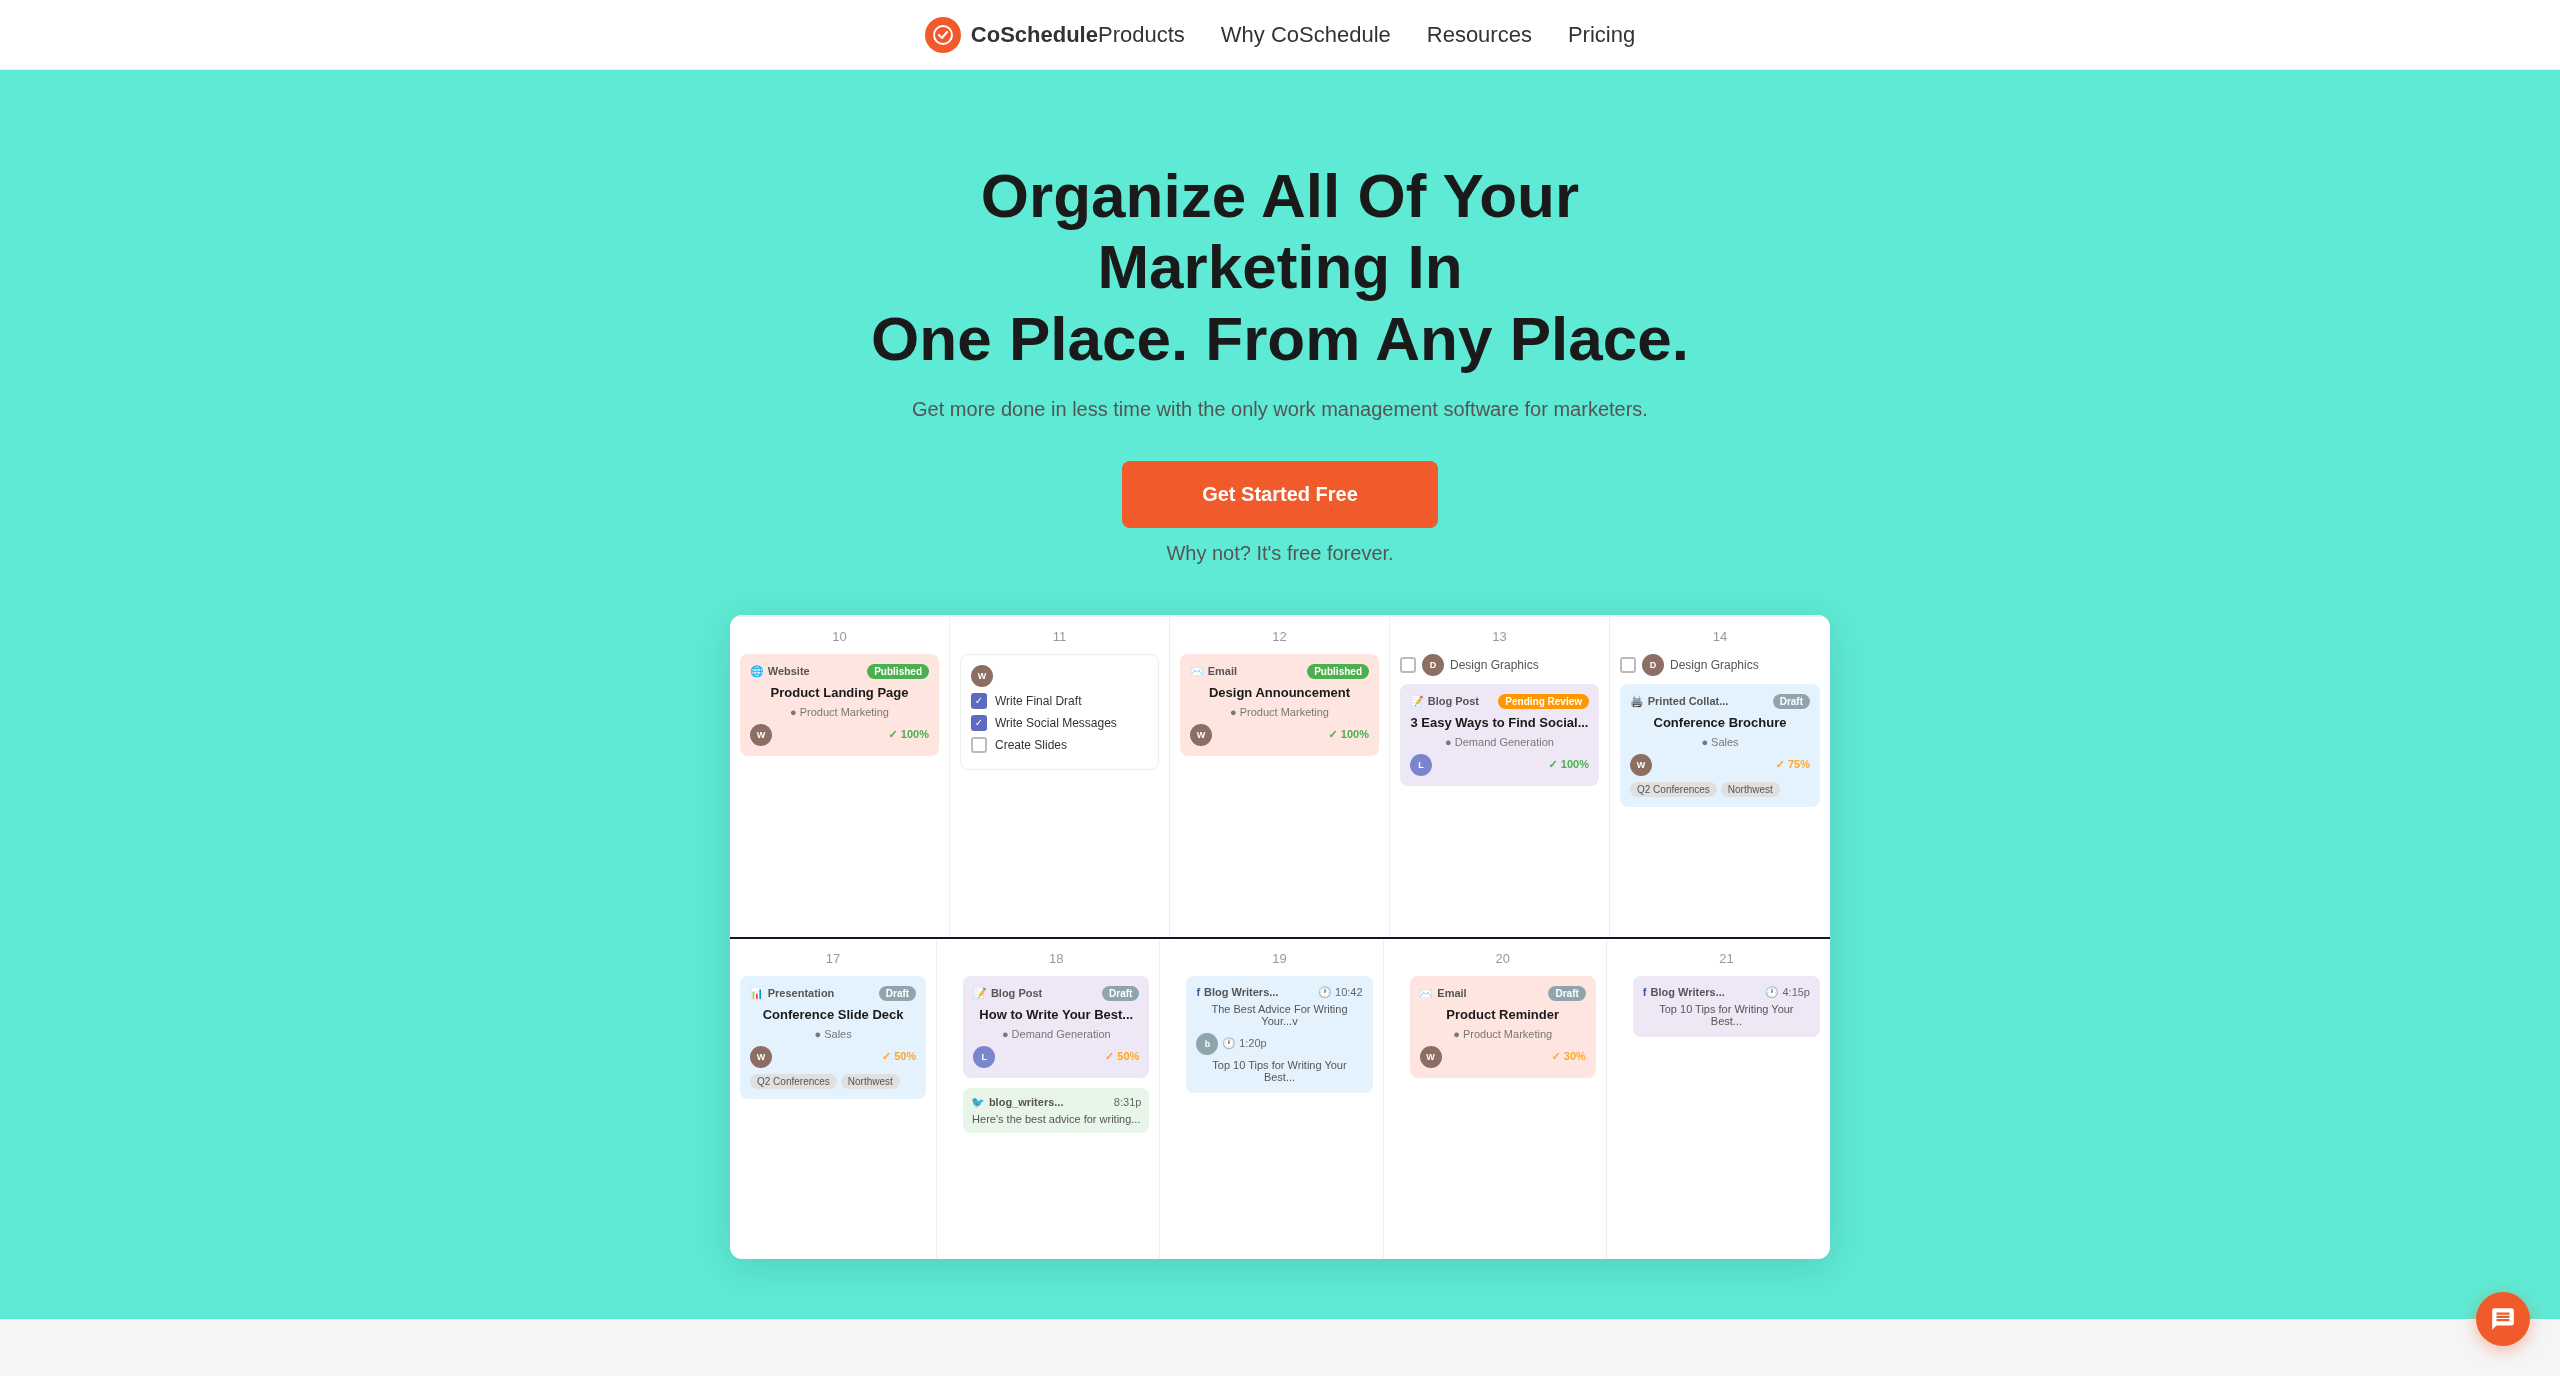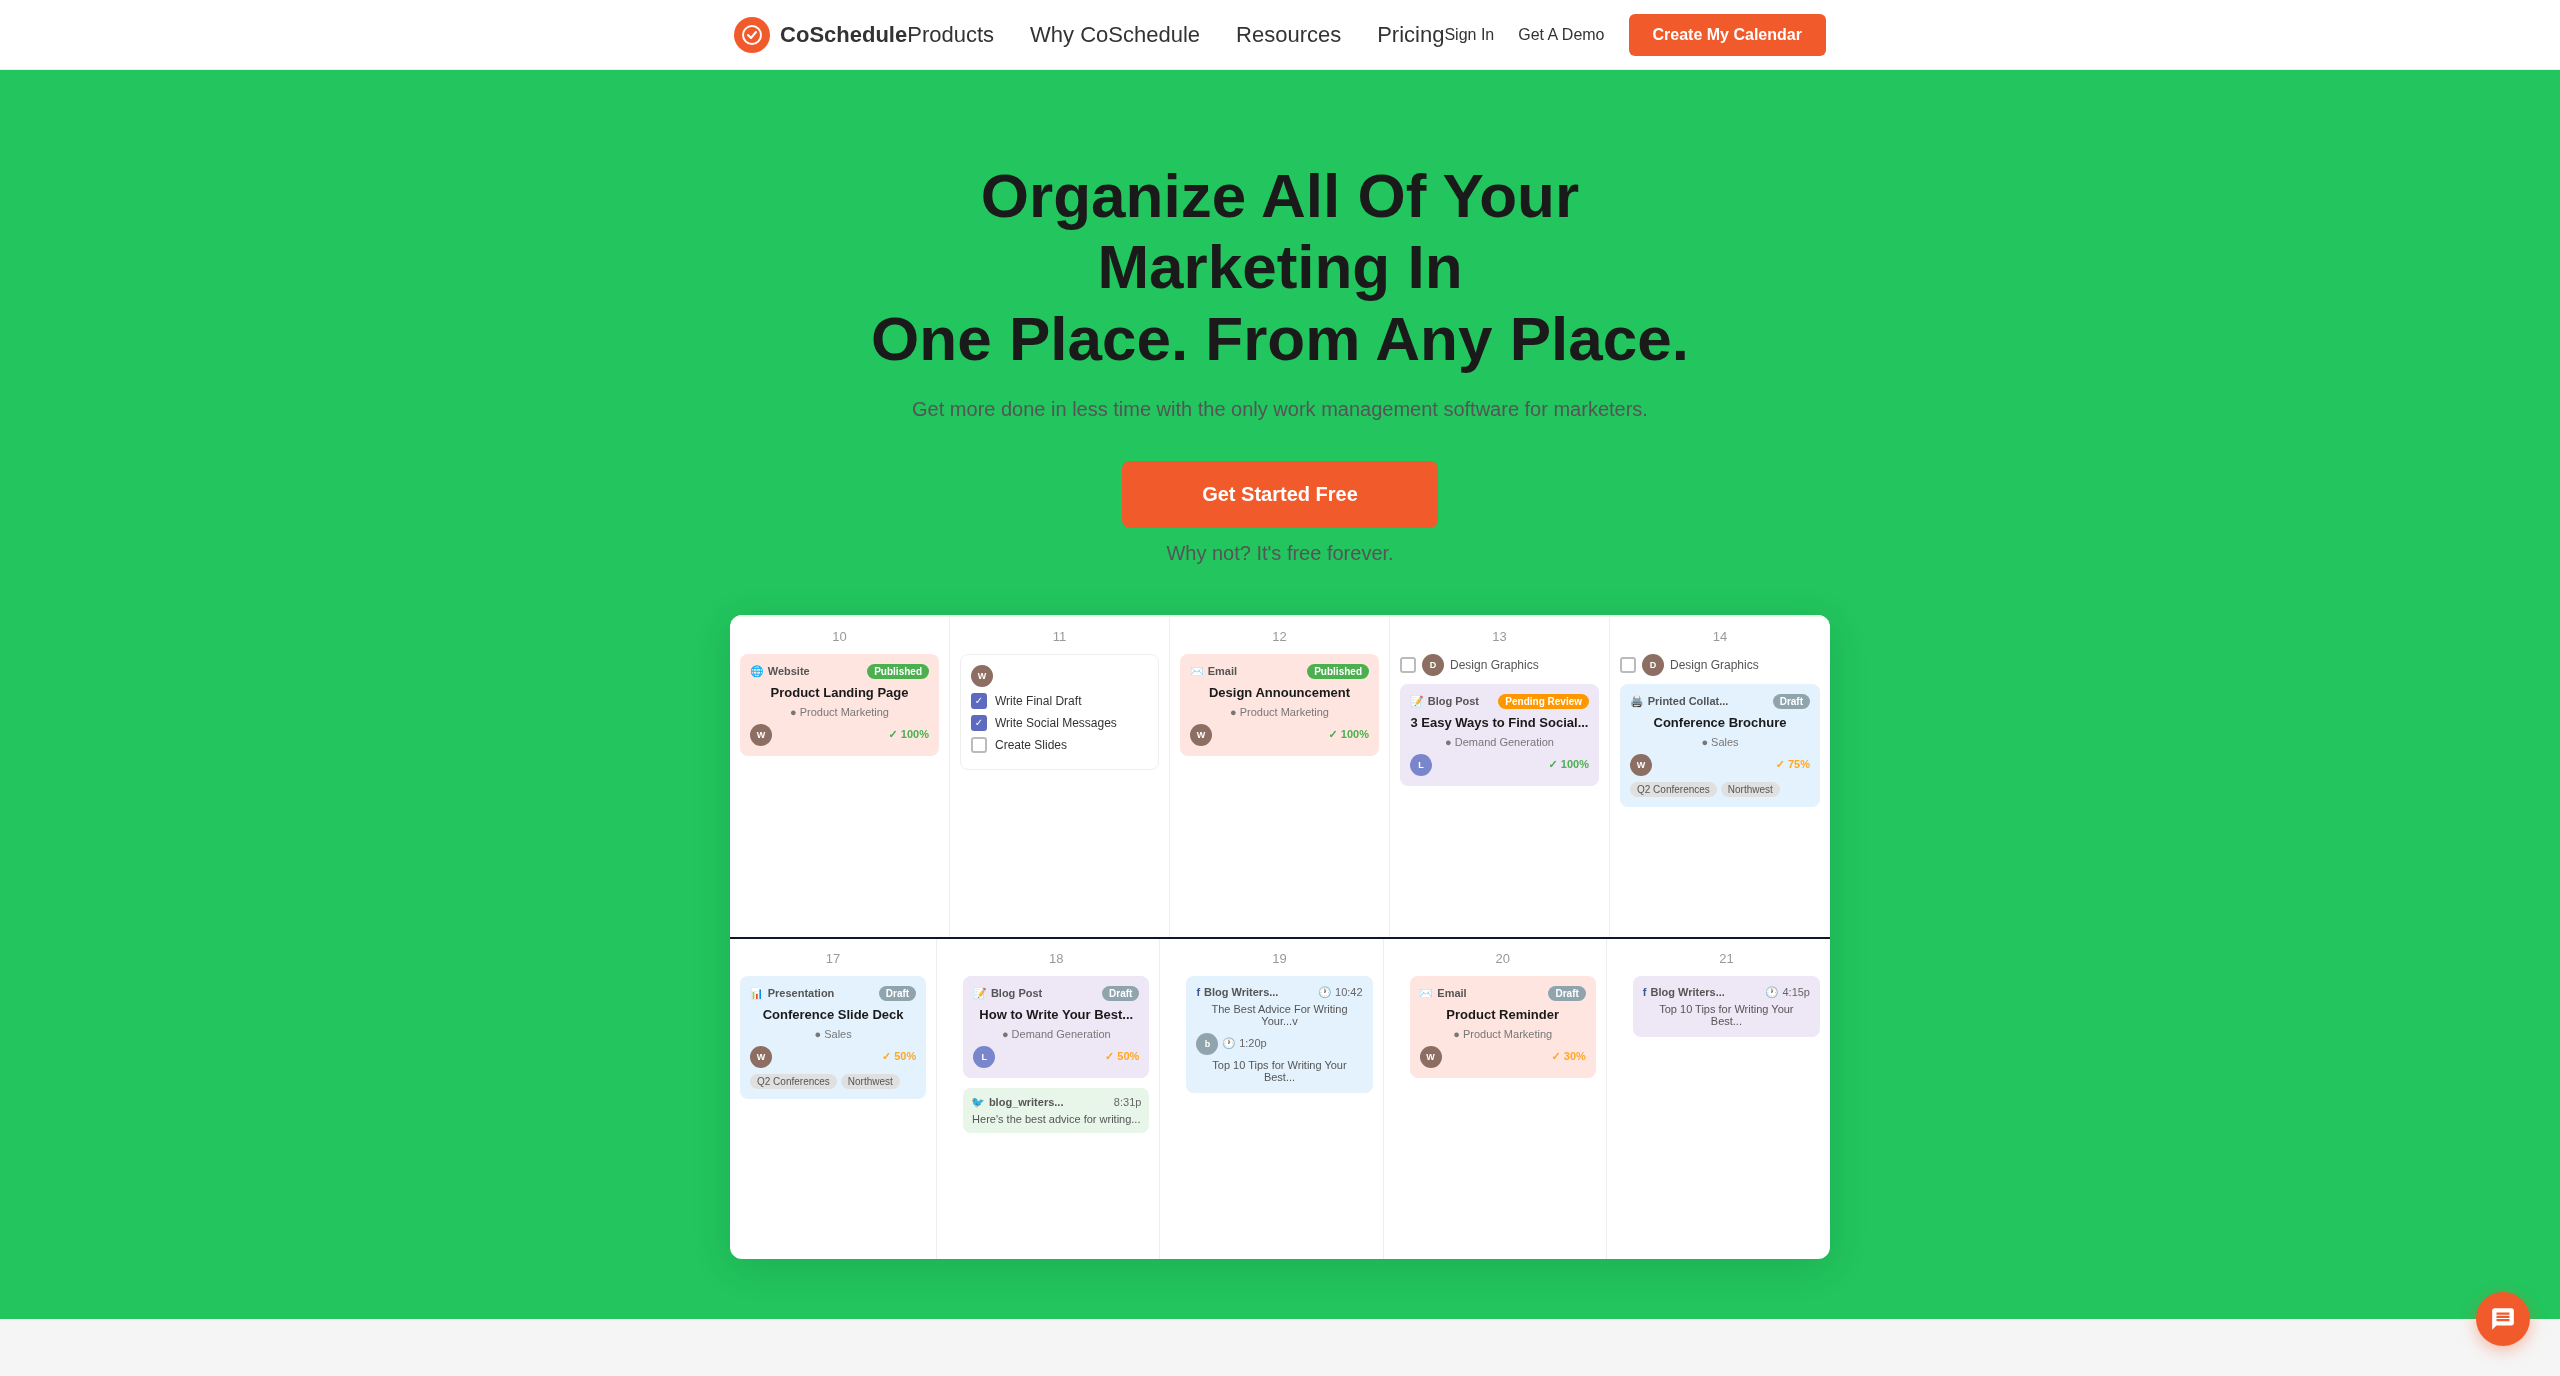--- a/index.html
+++ b/index.html
@@ -147,11 +147,6 @@
     <span class="nav-link">Resources</span>
     <span class="nav-link">Pricing</span>
   </div>
-  <div class="nav-right">
-    <span class="nav-signin">Sign In</span>
-    <span class="nav-demo">Get A Demo</span>
-    <button class="nav-cta">Create My Calendar</button>
-  </div>
 </nav>
 
 <section class="hero">

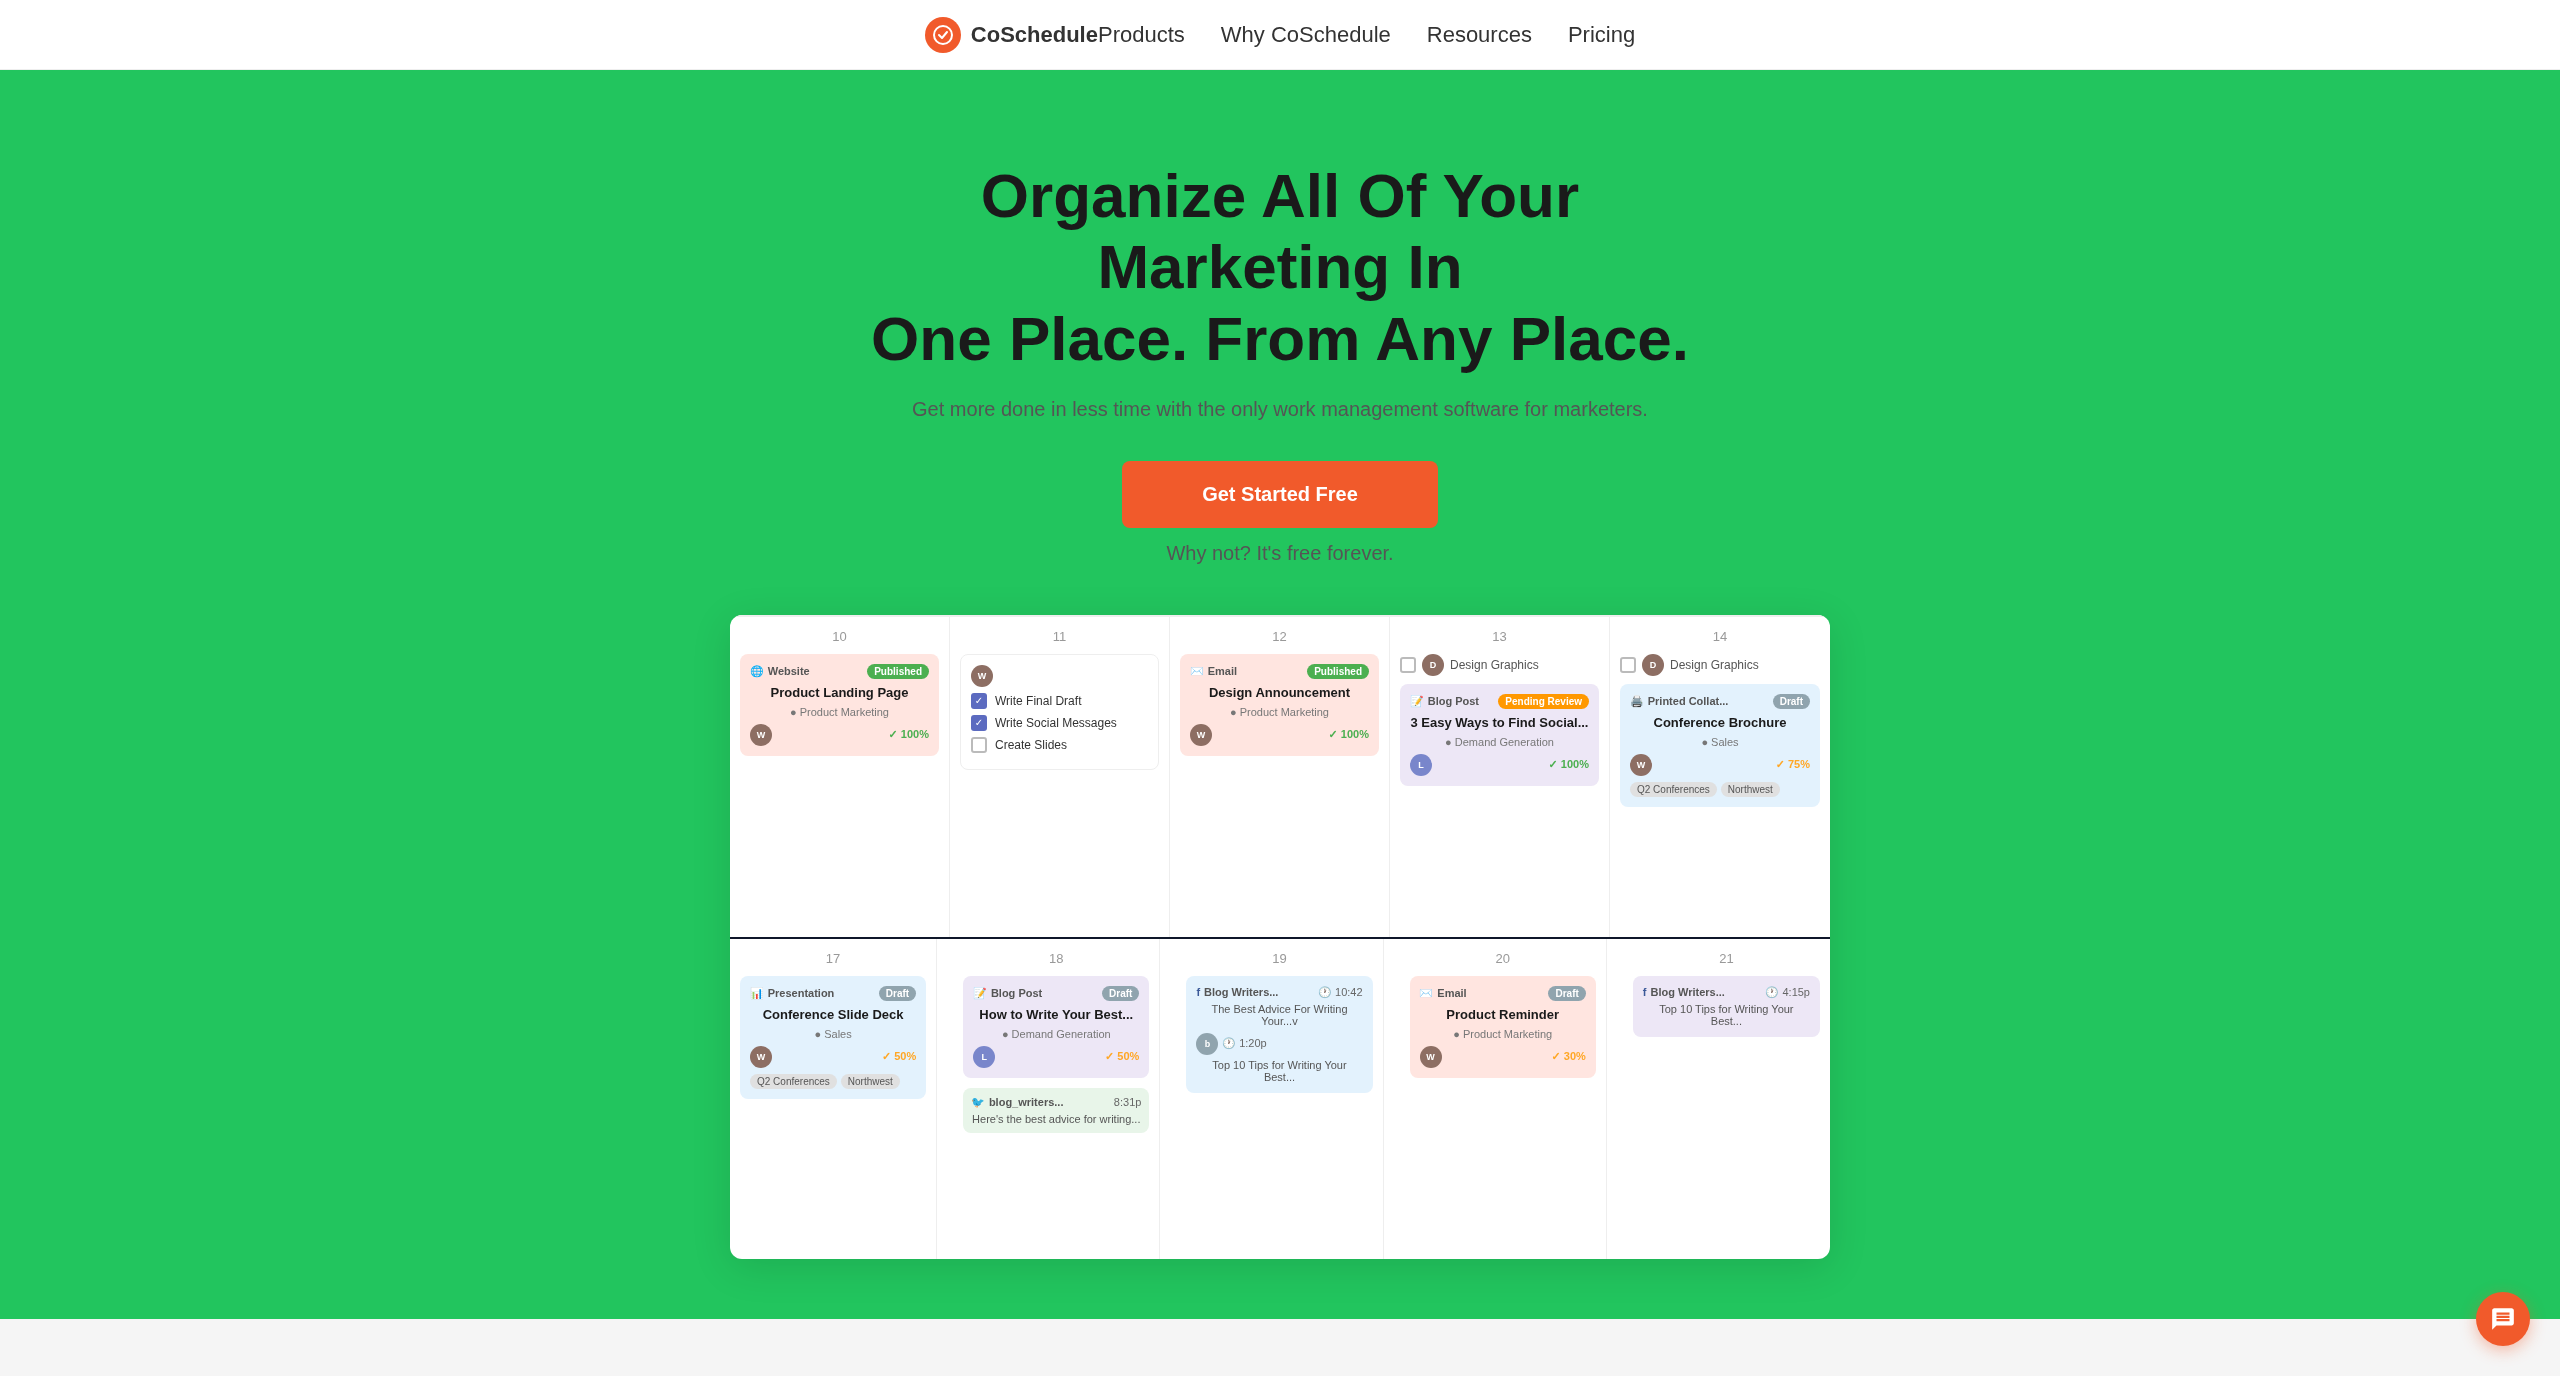--- a/index.html
+++ b/index.html
@@ -30,7 +30,7 @@
     
     .hero {
       text-align: center; padding: 90px 12px 60px;
-      background: #22c55e;
+      background: #5eead4;
     }
     .hero h1 {
       font-size: 62px; font-weight: 800; color: #1a1a1a; line-height: 1.15;

